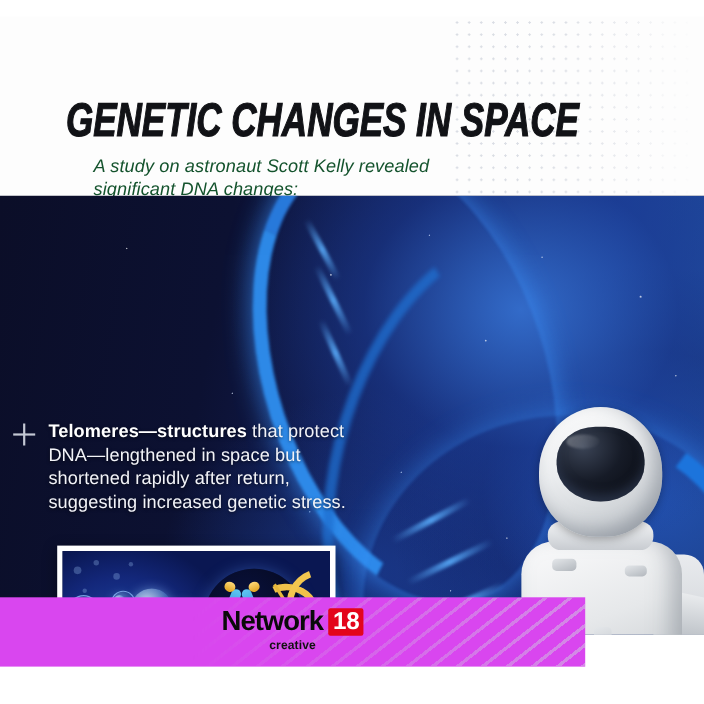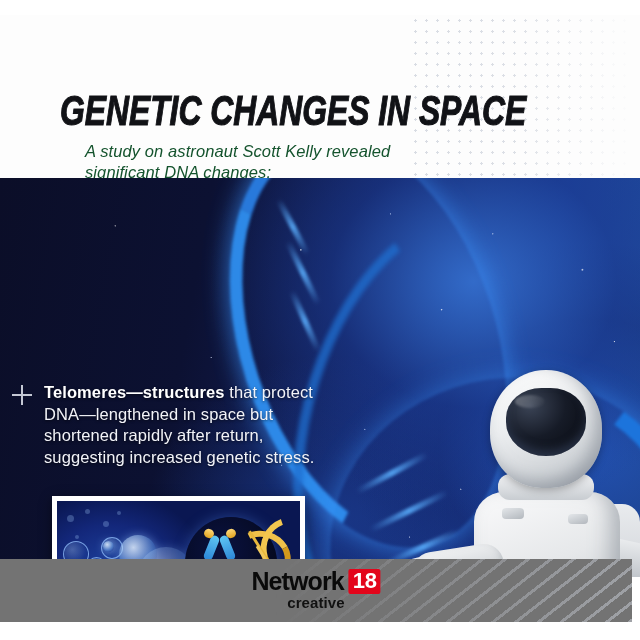--- a/index.html
+++ b/index.html
@@ -133,7 +133,7 @@
   .dna-strand{position:absolute;border-radius:50%;border:6px solid transparent;}
 
   
-  .footer{position:absolute;left:0;top:559px;width:632px;height:63px;background:#737373;overflow:hidden;}
+  .footer{position:absolute;left:0;top:543px;width:532px;height:63px;background:#d946ef;overflow:hidden;}
   .diag{position:absolute;right:0;top:0;width:420px;height:63px;
     background:repeating-linear-gradient(-38deg, rgba(205,210,220,.55) 0 3px, rgba(255,255,255,0) 3px 14px);
     -webkit-mask-image:linear-gradient(to left, rgba(0,0,0,.9), rgba(0,0,0,0) 85%);

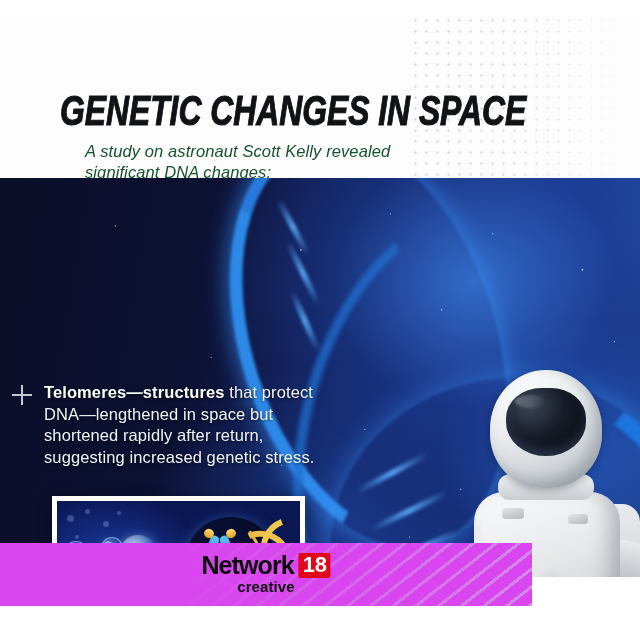--- a/index.html
+++ b/index.html
@@ -143,7 +143,7 @@
   .logo-word{font-size:25px;font-weight:700;color:#0a0a0a;letter-spacing:-.9px;line-height:25px;}
   .logo-18{background:#e3051b;color:#fff;font-size:22px;font-weight:700;line-height:18px;
     padding:3px 4px 4px 4px;border-radius:2px;letter-spacing:-.3px;}
-  .logo-sub{font-size:15px;font-weight:700;color:#111;letter-spacing:.1px;line-height:16px;margin-top:1px;}
+  .logo-sub{font-size:11px;font-weight:700;color:#111;letter-spacing:.1px;line-height:16px;margin-top:1px;}
 </style>
 </head>
 <body>

